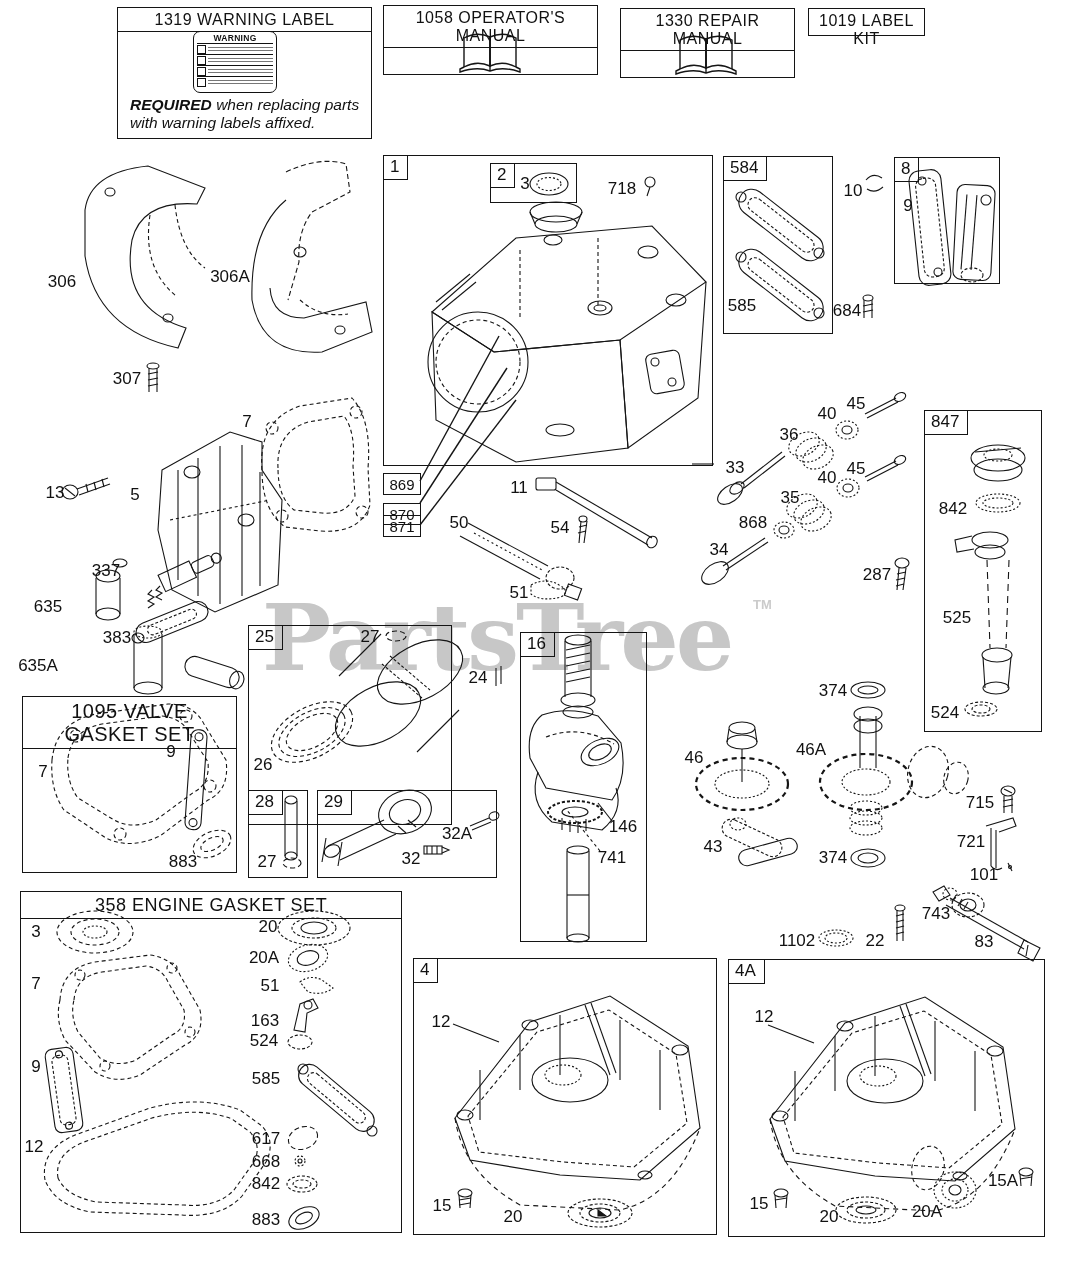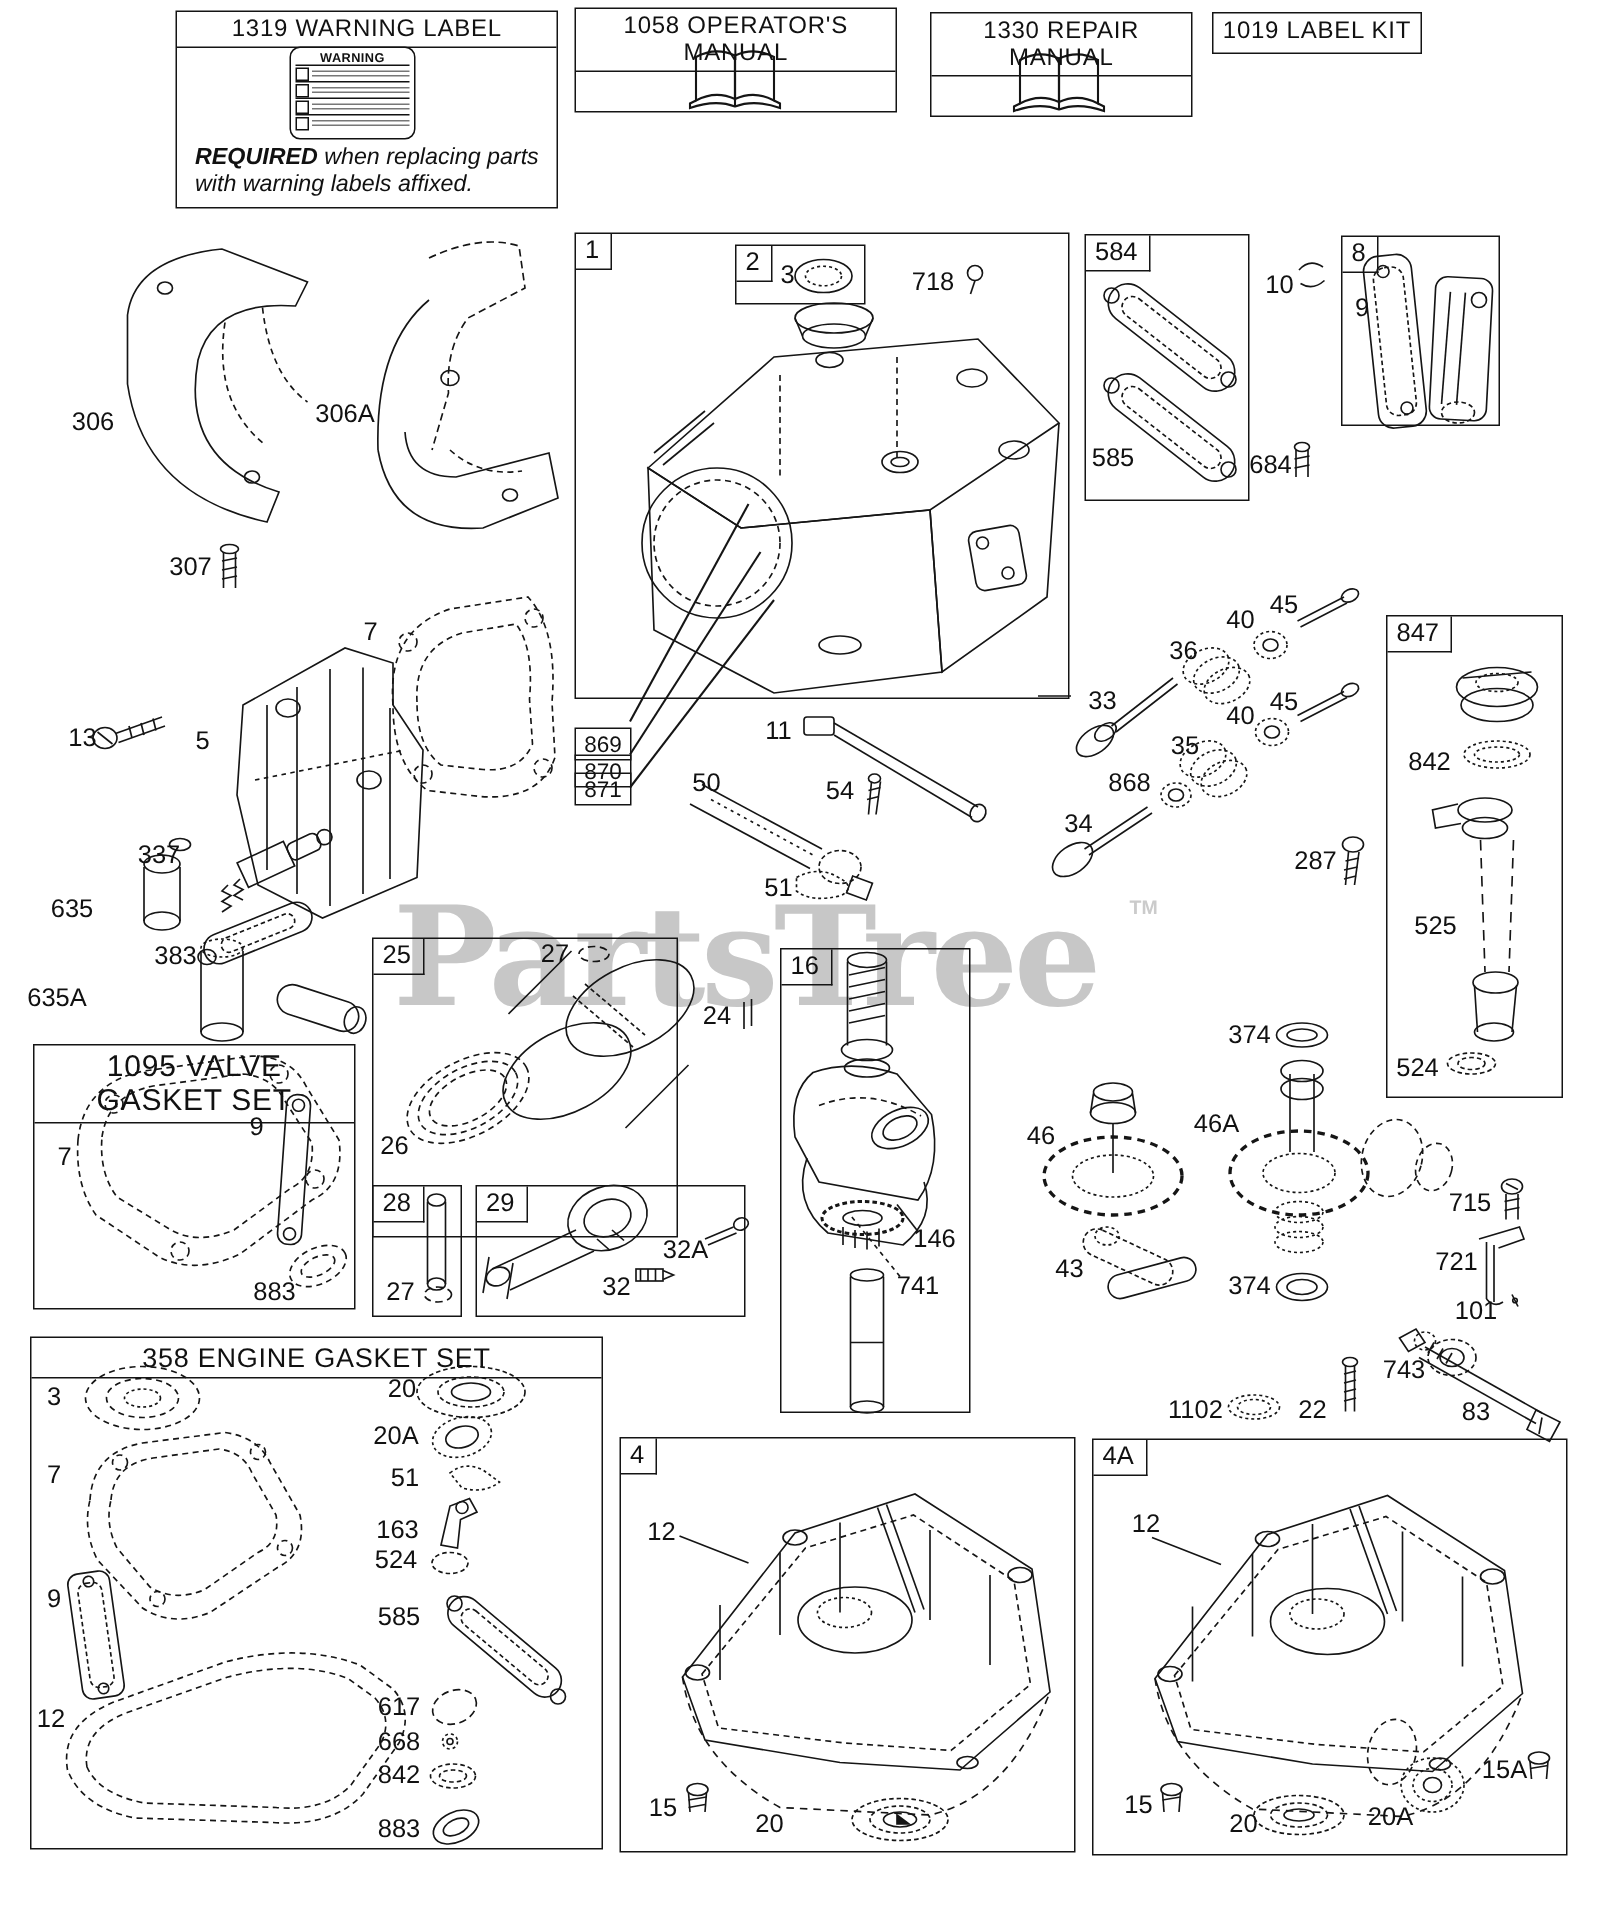--- a/index.html
+++ b/index.html
@@ -620,7 +620,7 @@
   <div class="tbox" style="left:620px;top:8px;width:175px;height:70px;">
     <span class="title rule">1330 REPAIR MANUAL</span>
   </div>
-  <div class="tbox" style="left:808px;top:8px;width:140px;height:28px;">
+  <div class="tbox" style="left:808px;top:8px;width:117px;height:28px;">
     <span class="title">1019 LABEL KIT</span>
   </div>
   <div class="tbox" style="left:22px;top:696px;width:215px;height:177px;">

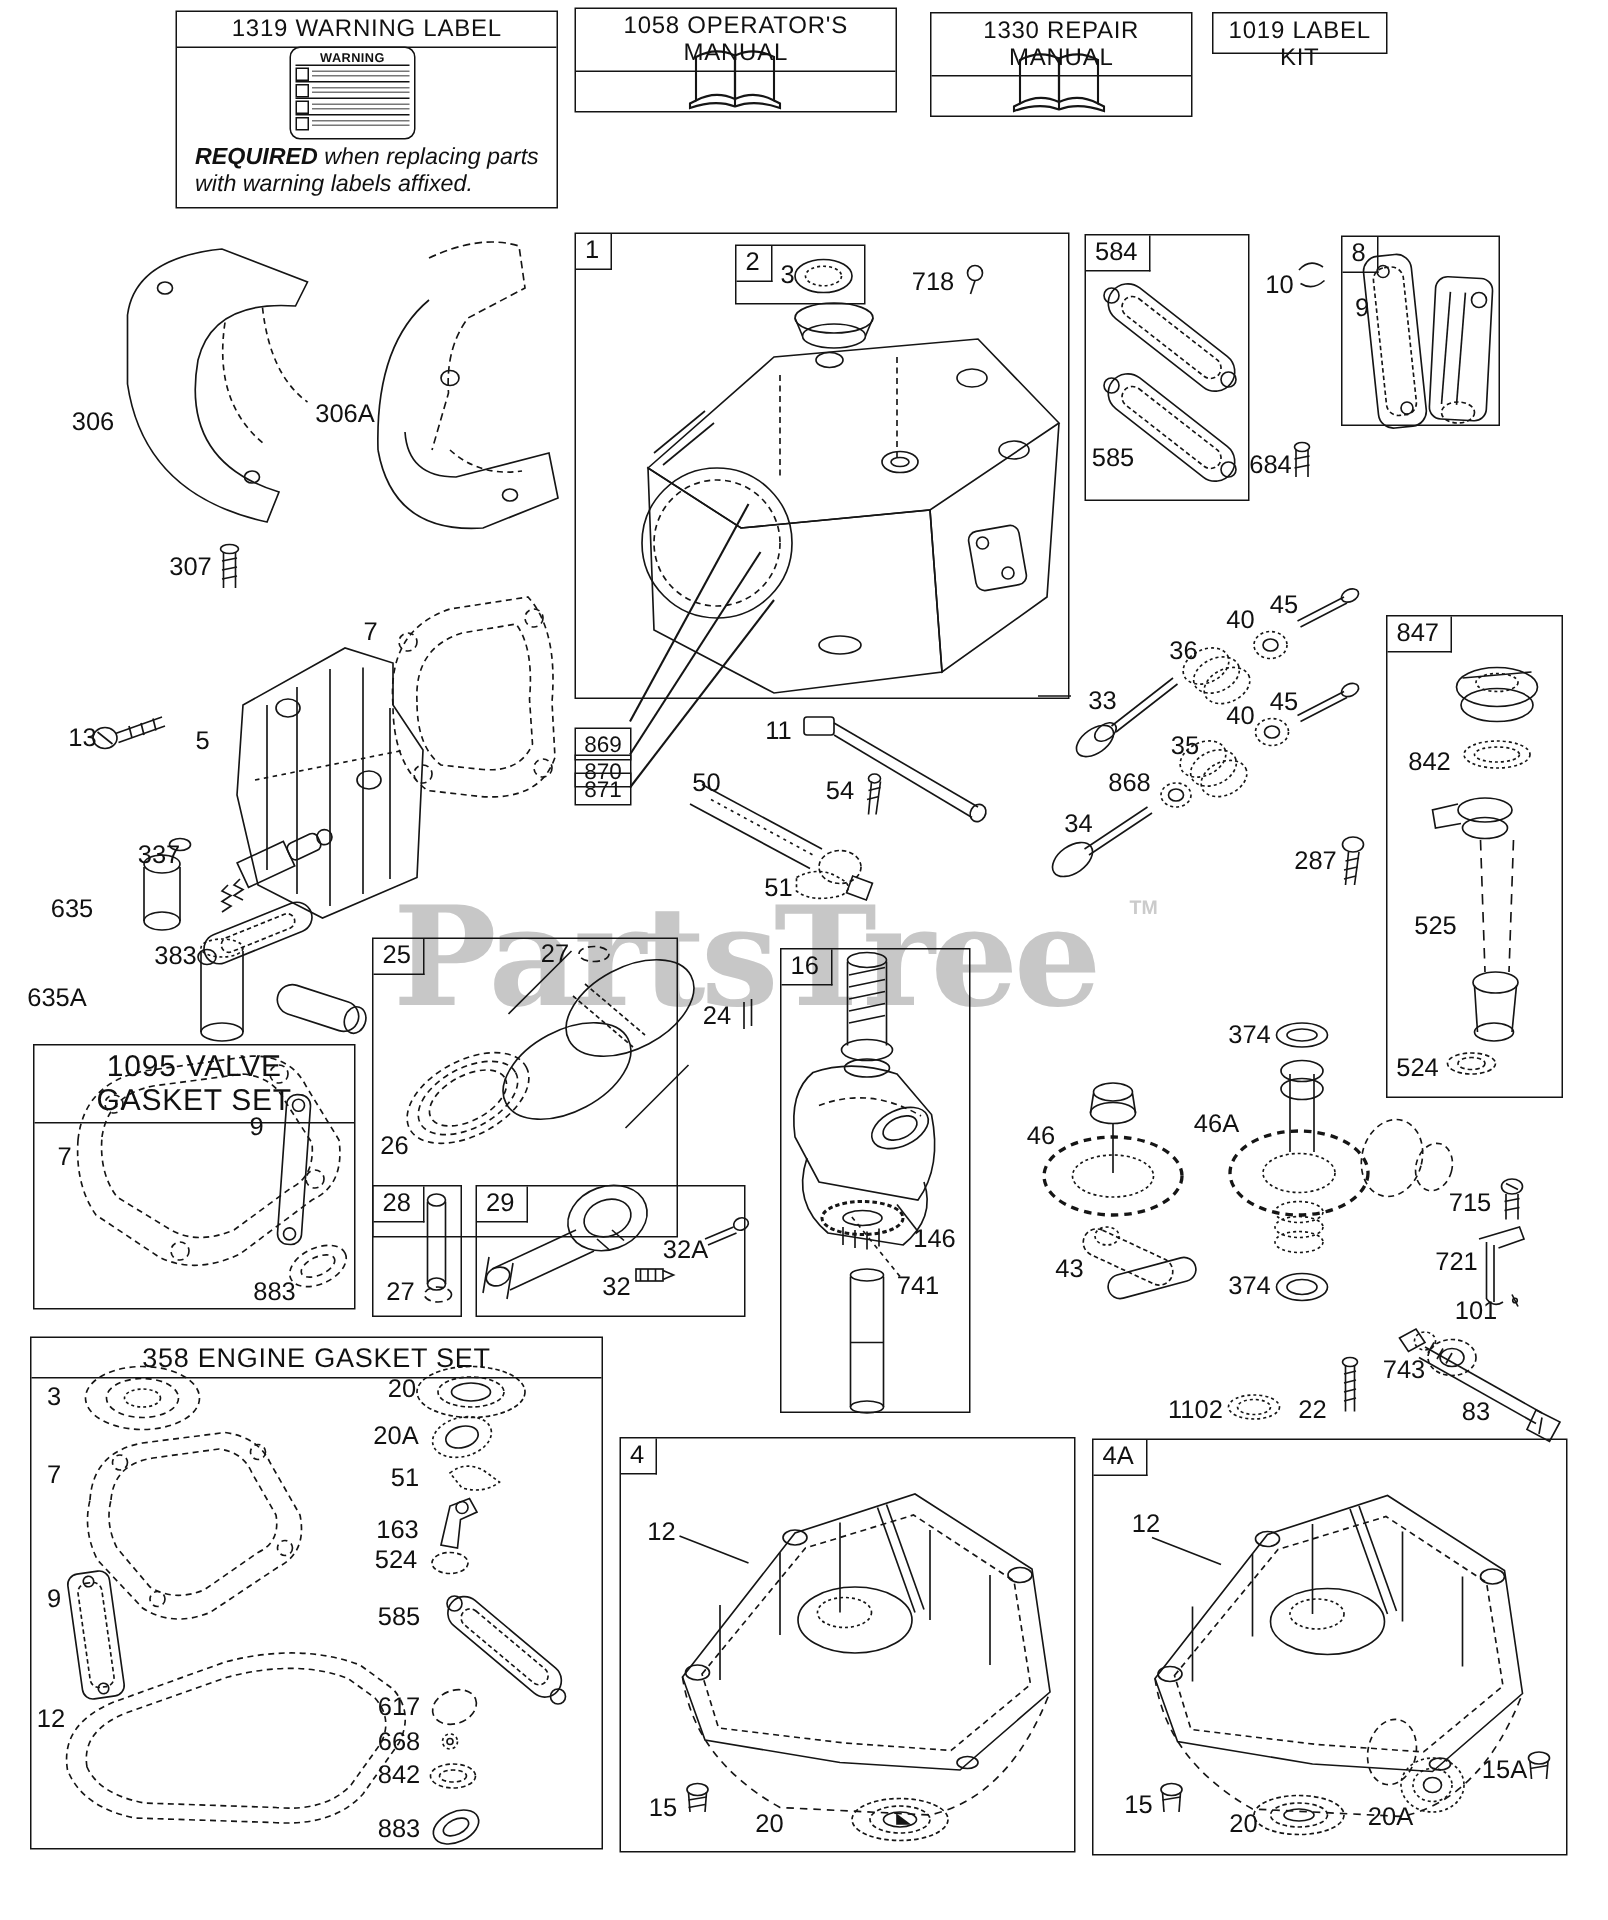--- a/index.html
+++ b/index.html
@@ -664,7 +664,7 @@
       <div class="panel" style="left: 728px; top: 959px; width: 317px; height: 278px;">
         <span class="tab">4A</span>
       </div>
-      <div class="ref" style="left: 383px; top: 473px; margin-top: 12px;">869</div>
+      <div class="ref" style="left: 383px; top: 473px;">869</div>
       <div class="ref" style="left: 383px; top: 503px;">870</div>
       <div class="ref" style="left: 383px; top: 515px;">871</div>
     </div>

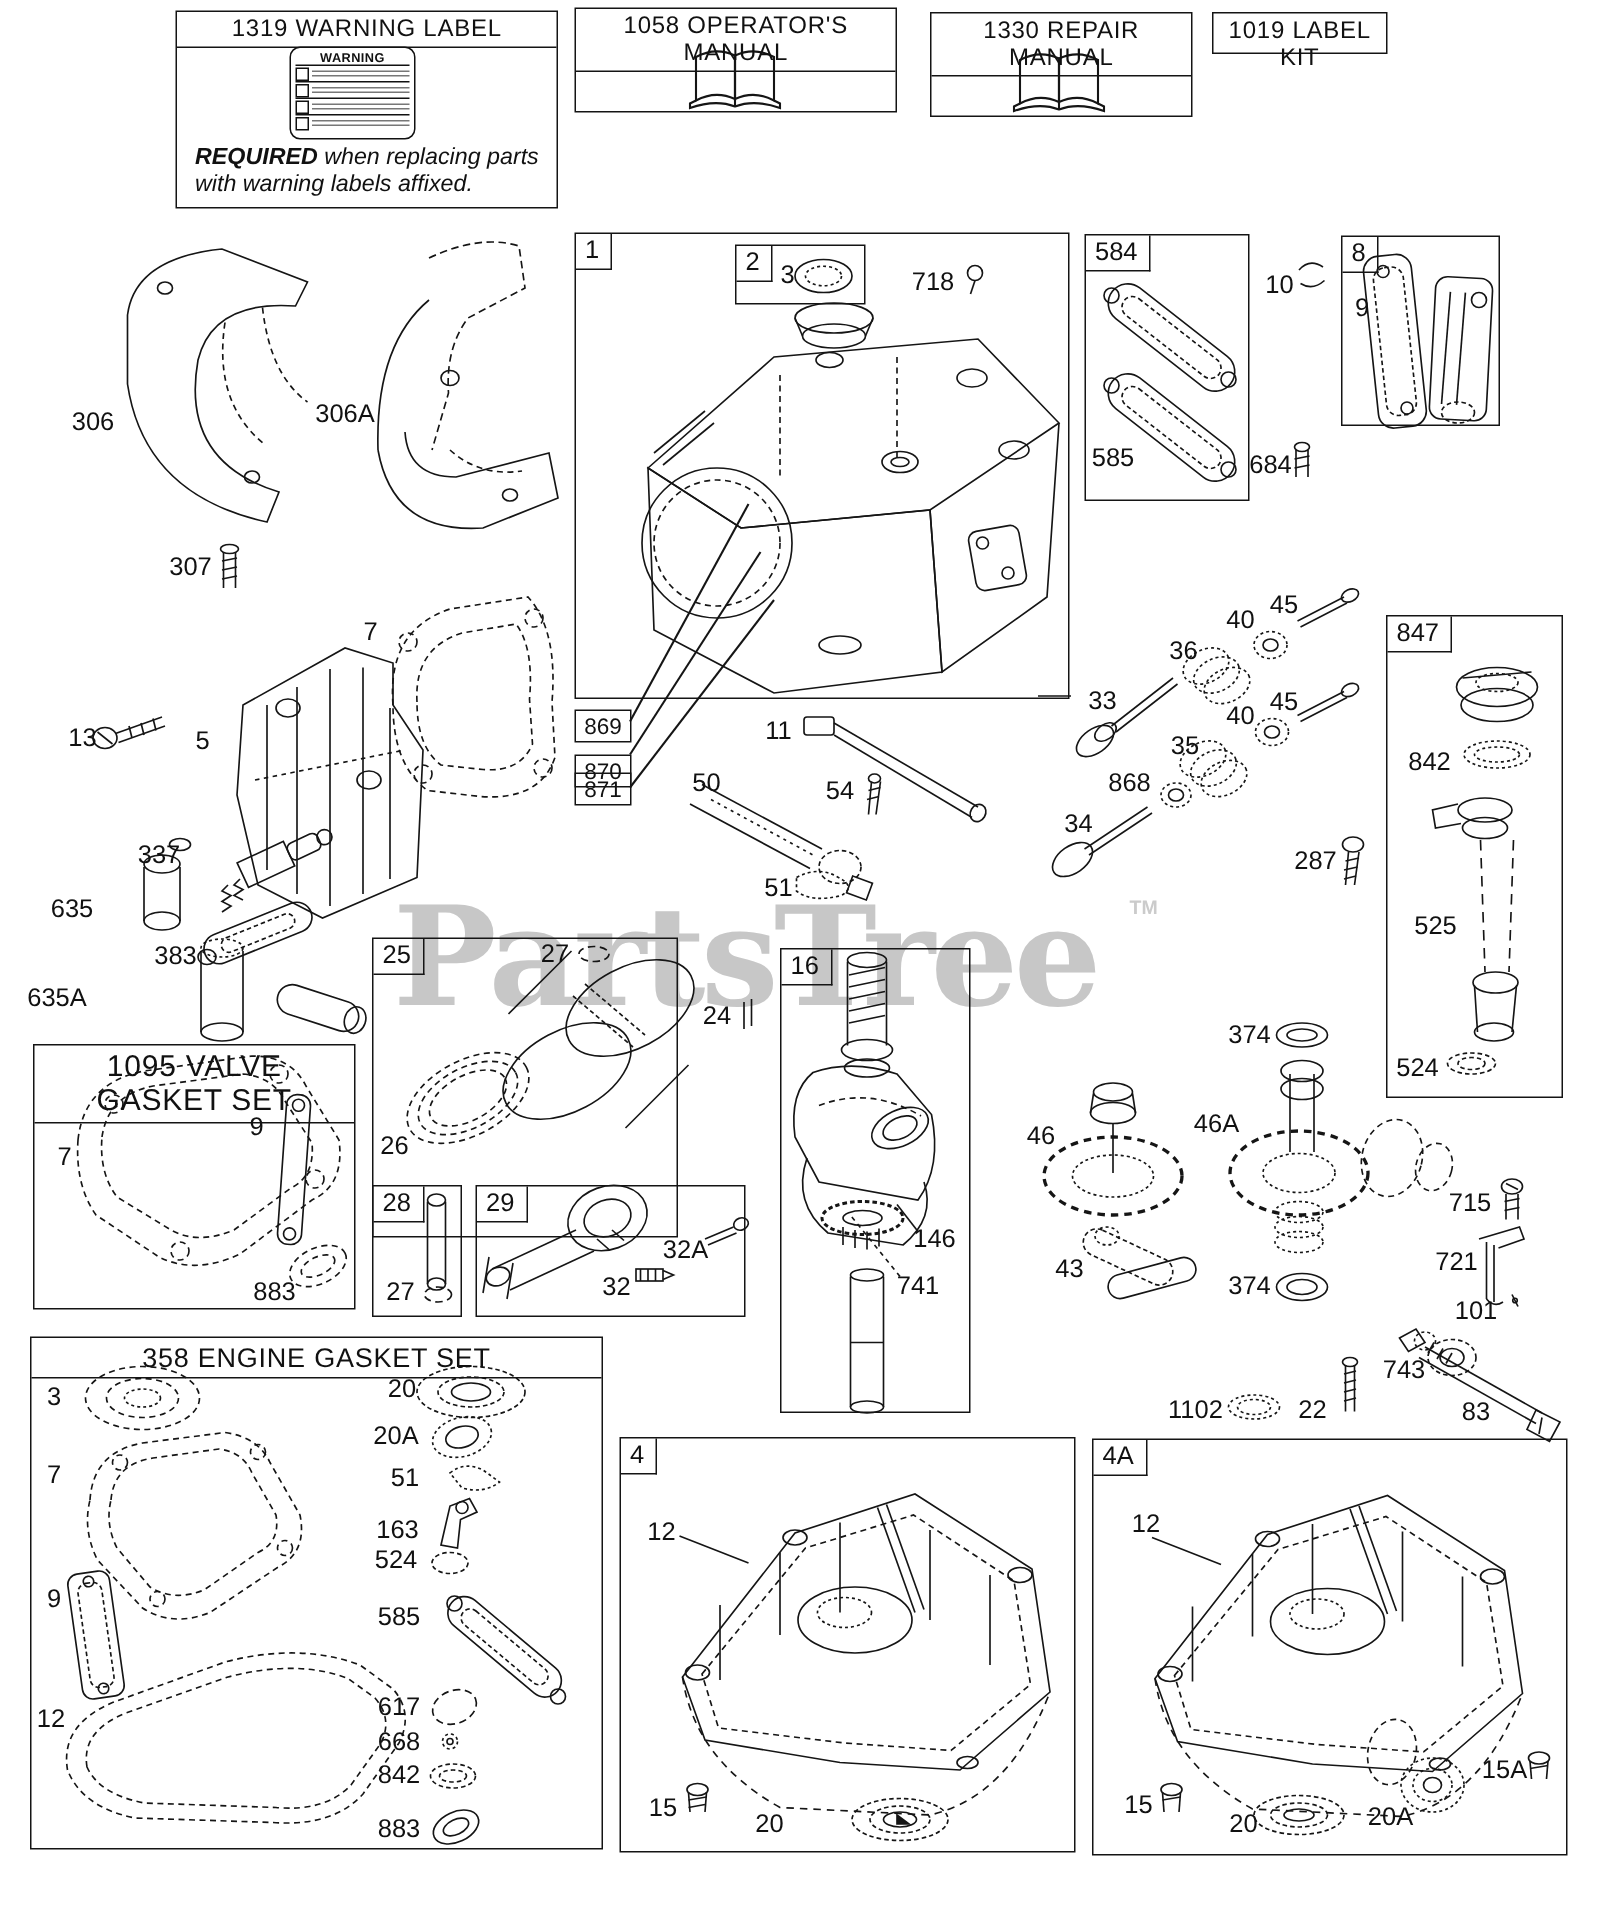--- a/index.html
+++ b/index.html
@@ -686,7 +686,7 @@
       <div class="co" style="left: 853px; top: 190px;">10</div>
       <div class="co" style="left: 908px; top: 205px;">9</div>
       <div class="co" style="left: 519px; top: 487px;">11</div>
-      <div class="co" style="left: 459px; top: 522px; margin-left: 12px;">50</div>
+      <div class="co" style="left: 459px; top: 522px;">50</div>
       <div class="co" style="left: 560px; top: 527px;">54</div>
       <div class="co" style="left: 519px; top: 592px;">51</div>
       <div class="co" style="left: 735px; top: 467px;">33</div>

